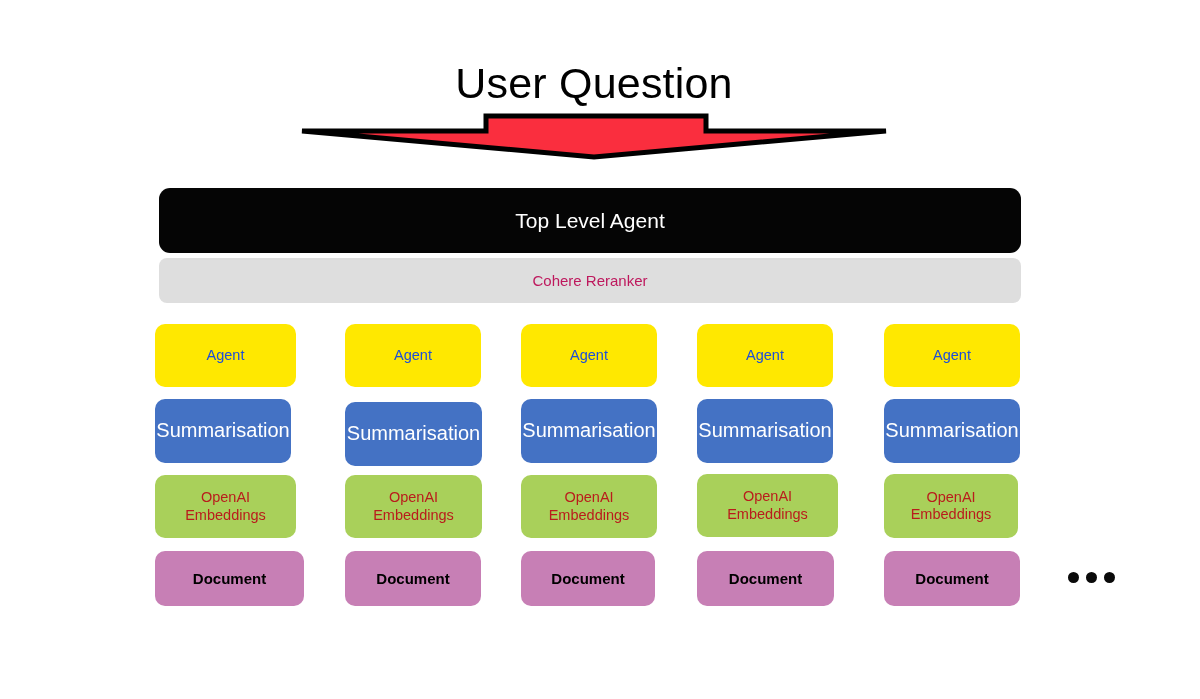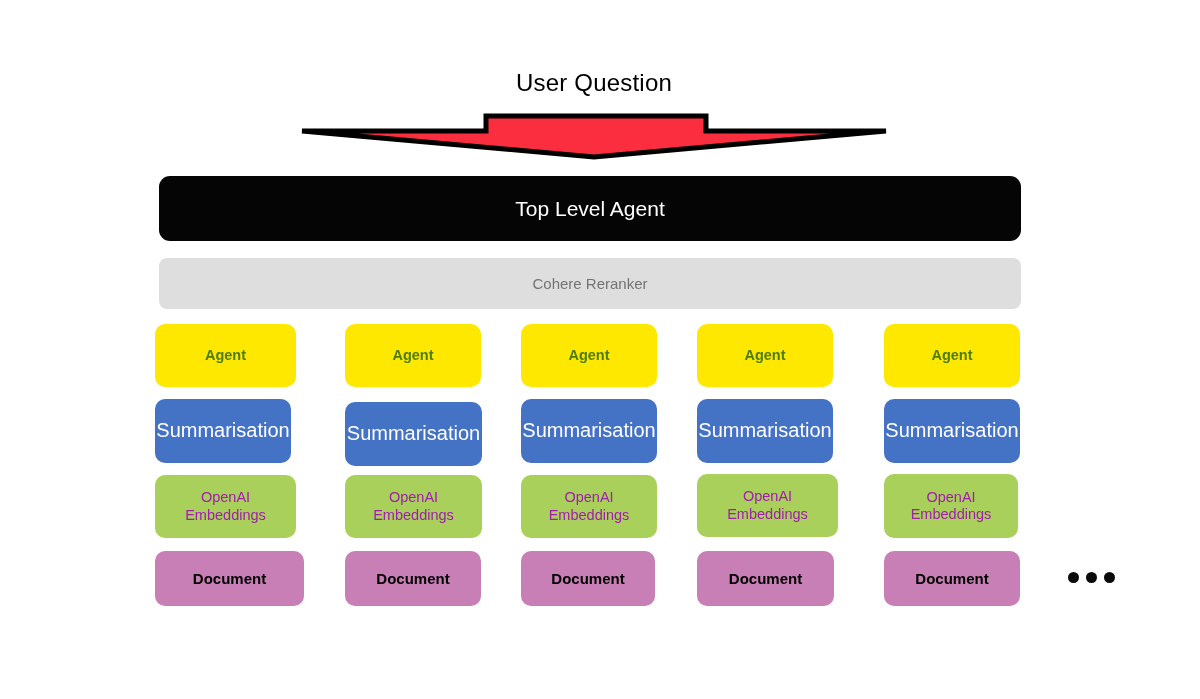--- a/index.html
+++ b/index.html
@@ -23,7 +23,7 @@
     top: 60px;
     width: 1188px;
     text-align: center;
-    font-size: 24px;
+    font-size: 43px;
     font-weight: 400;
     line-height: 46px;
     color: #000000;

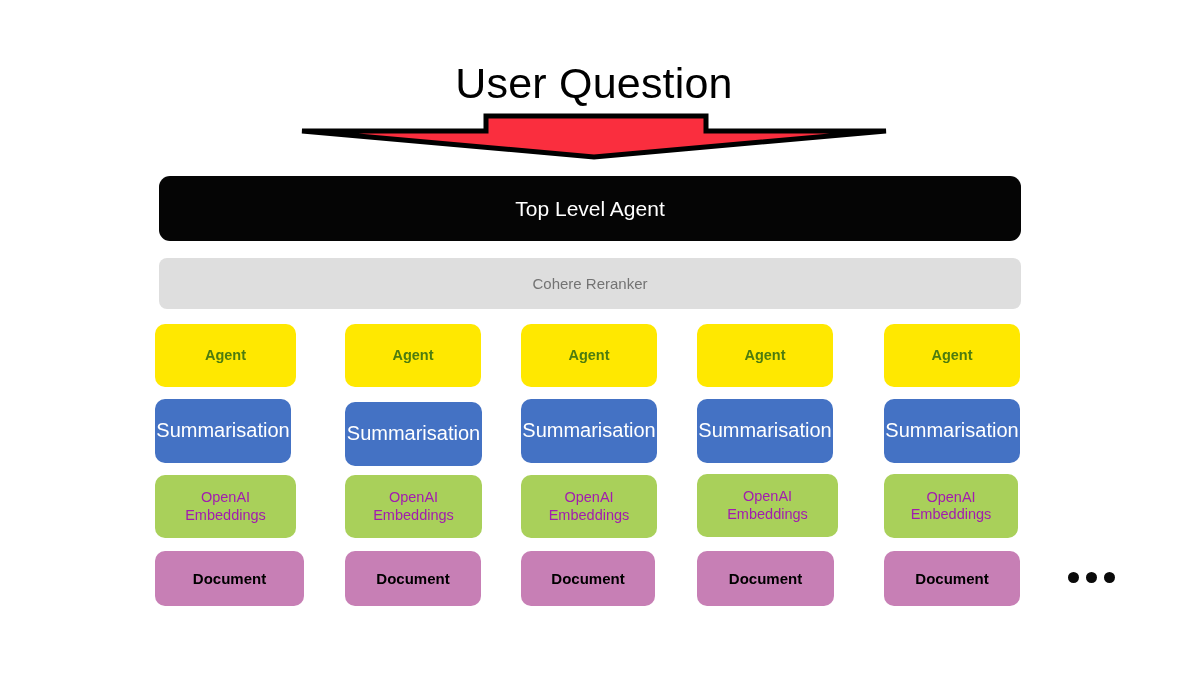--- a/index.html
+++ b/index.html
@@ -57,7 +57,7 @@
     text-align: center;
   }
   #top-level-agent-box {
-    top: 176px;
+    top: 188px;
     height: 65px;
     background: #050505;
     border-radius: 11px;

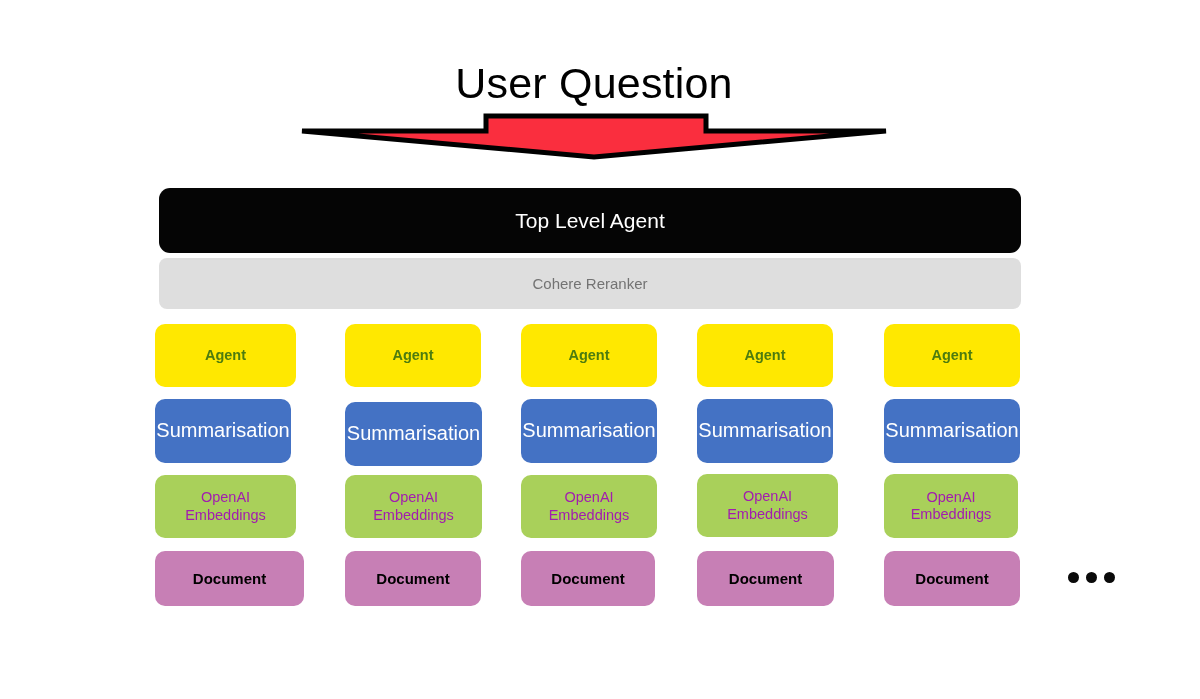--- a/index.html
+++ b/index.html
@@ -67,10 +67,10 @@
   }
   #cohere-reranker-box {
     top: 258px;
-    height: 51px;
+    height: 45px;
     background: #dedede;
     border-radius: 8px;
-    color: #737373;
+    color: #be185d;
     font-size: 15px;
     font-weight: 400;
   }

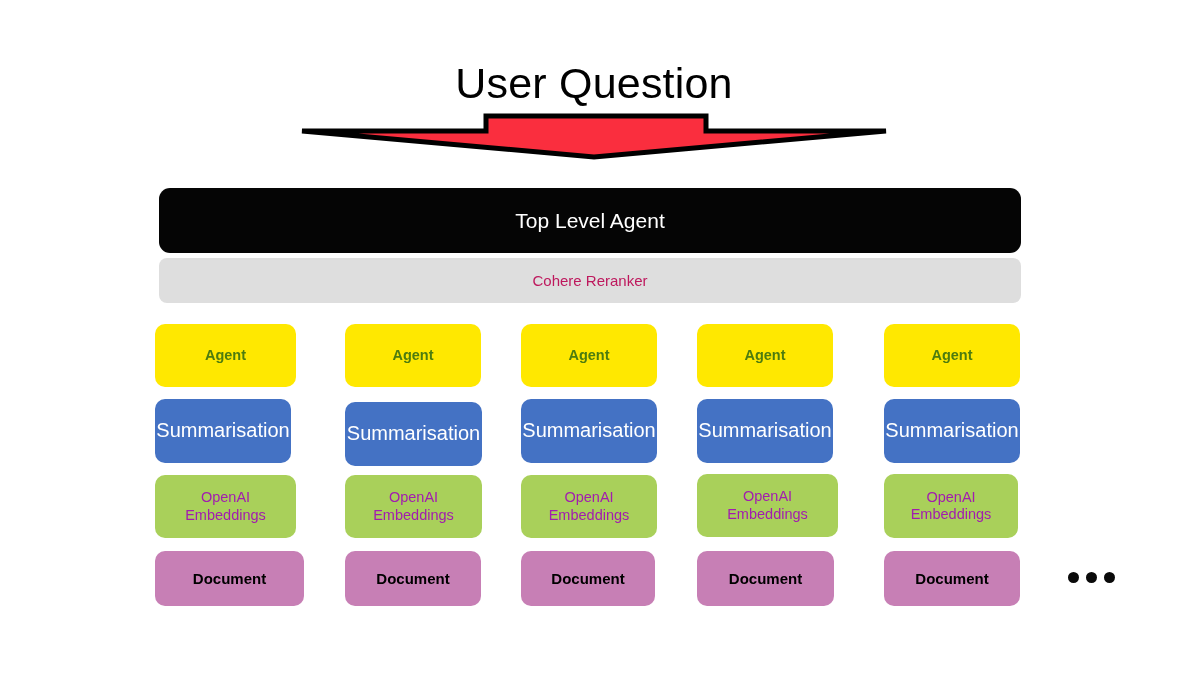--- a/index.html
+++ b/index.html
@@ -99,9 +99,9 @@
   }
   .node-agent {
     background: #FFE800;
-    color: #4d7c0f;
+    color: #1d4ed8;
     font-size: 14.5px;
-    font-weight: 700;
+    font-weight: 400;
   }
   .node-summarisation {
     background: #4472C4;

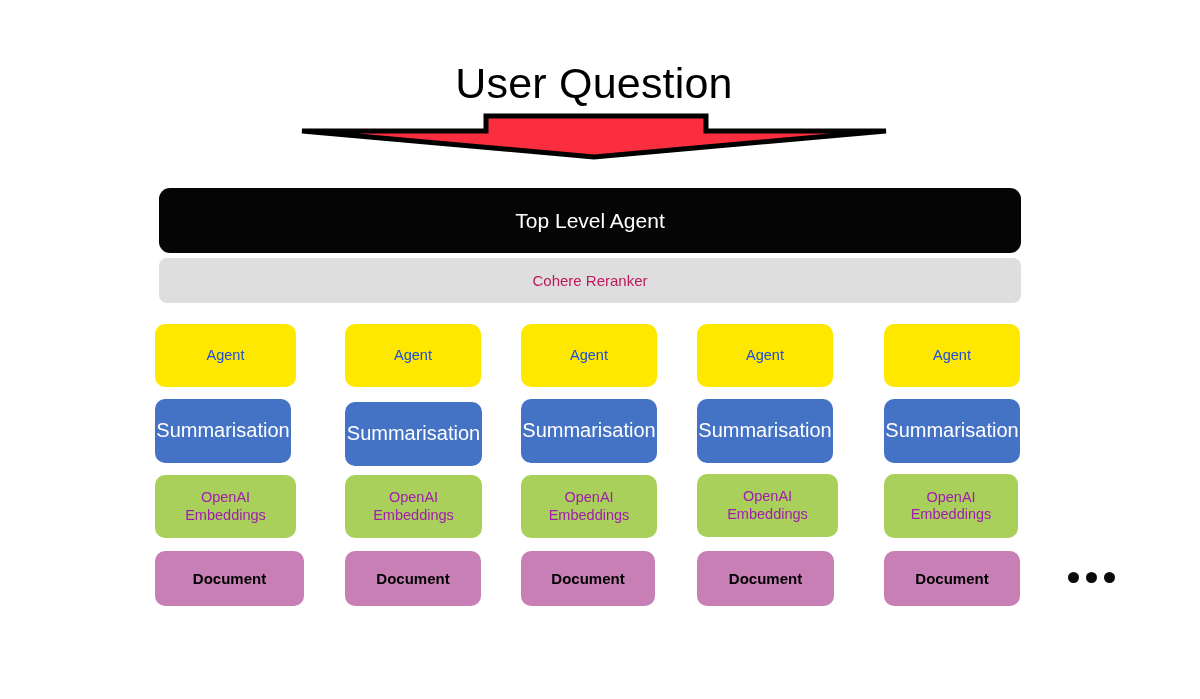--- a/index.html
+++ b/index.html
@@ -111,7 +111,7 @@
   }
   .node-embeddings {
     background: #A9D05A;
-    color: #a21caf;
+    color: #b91c1c;
     font-size: 14.5px;
     font-weight: 400;
     white-space: pre-line;

